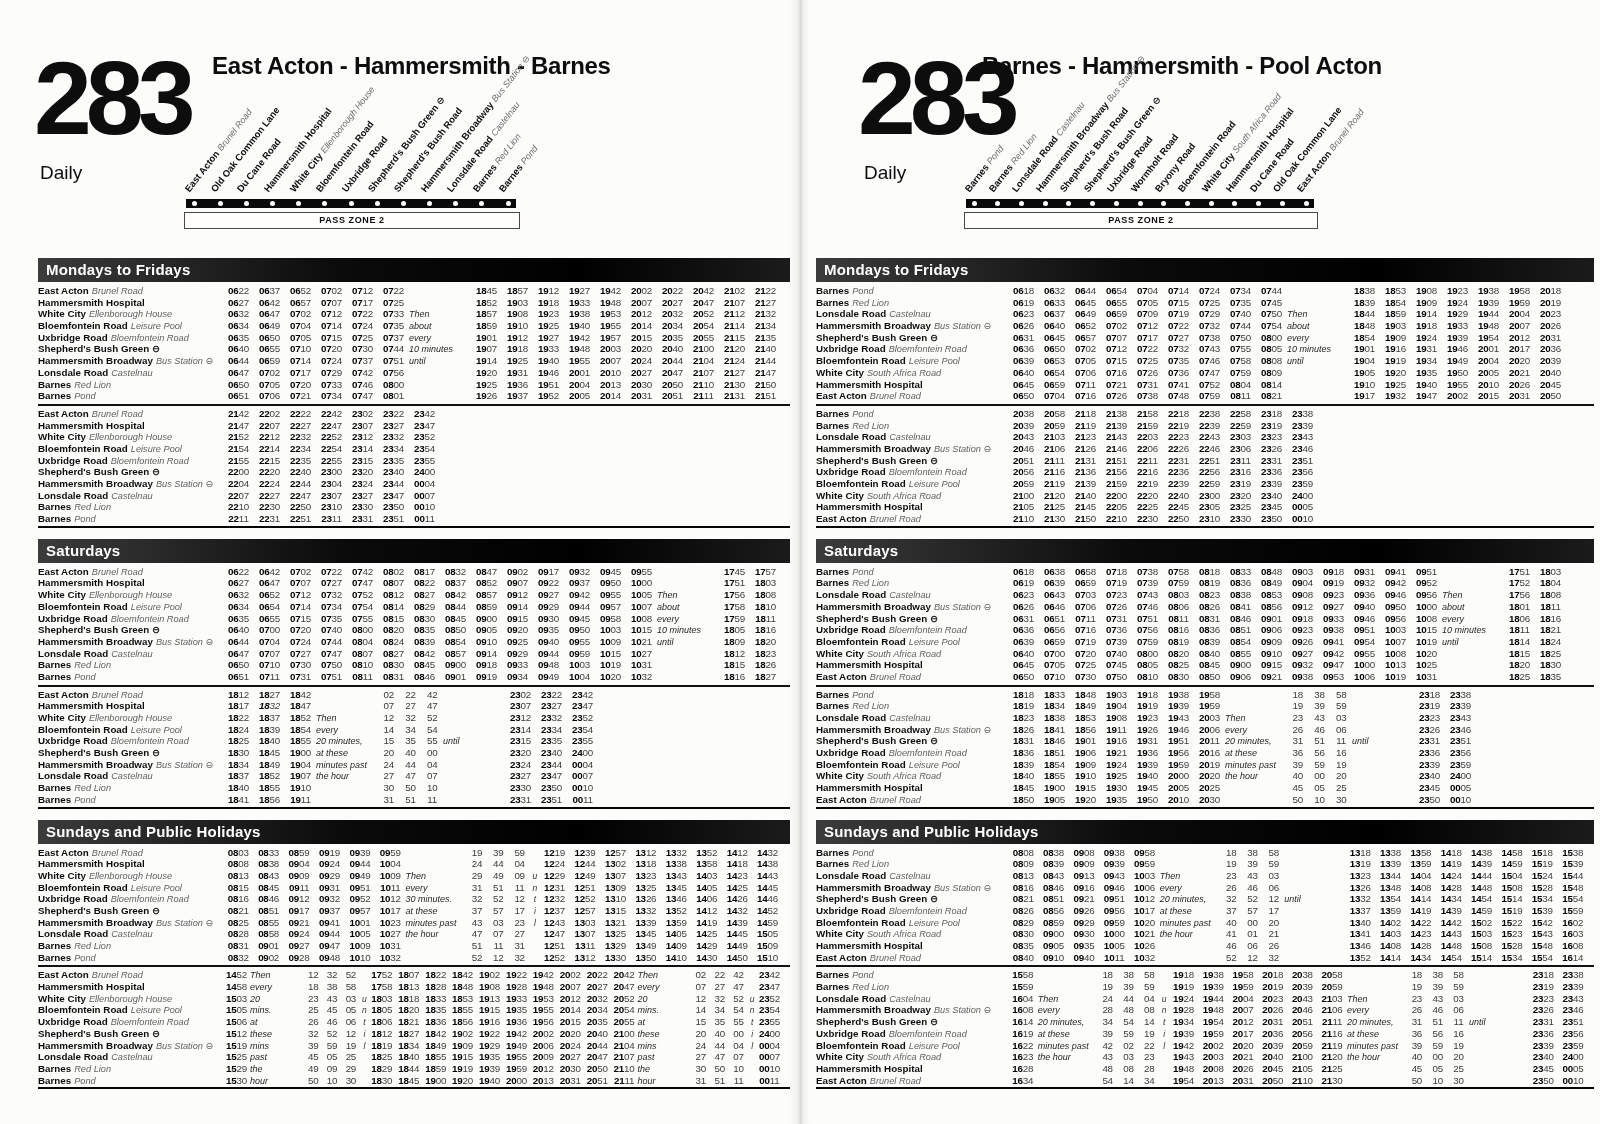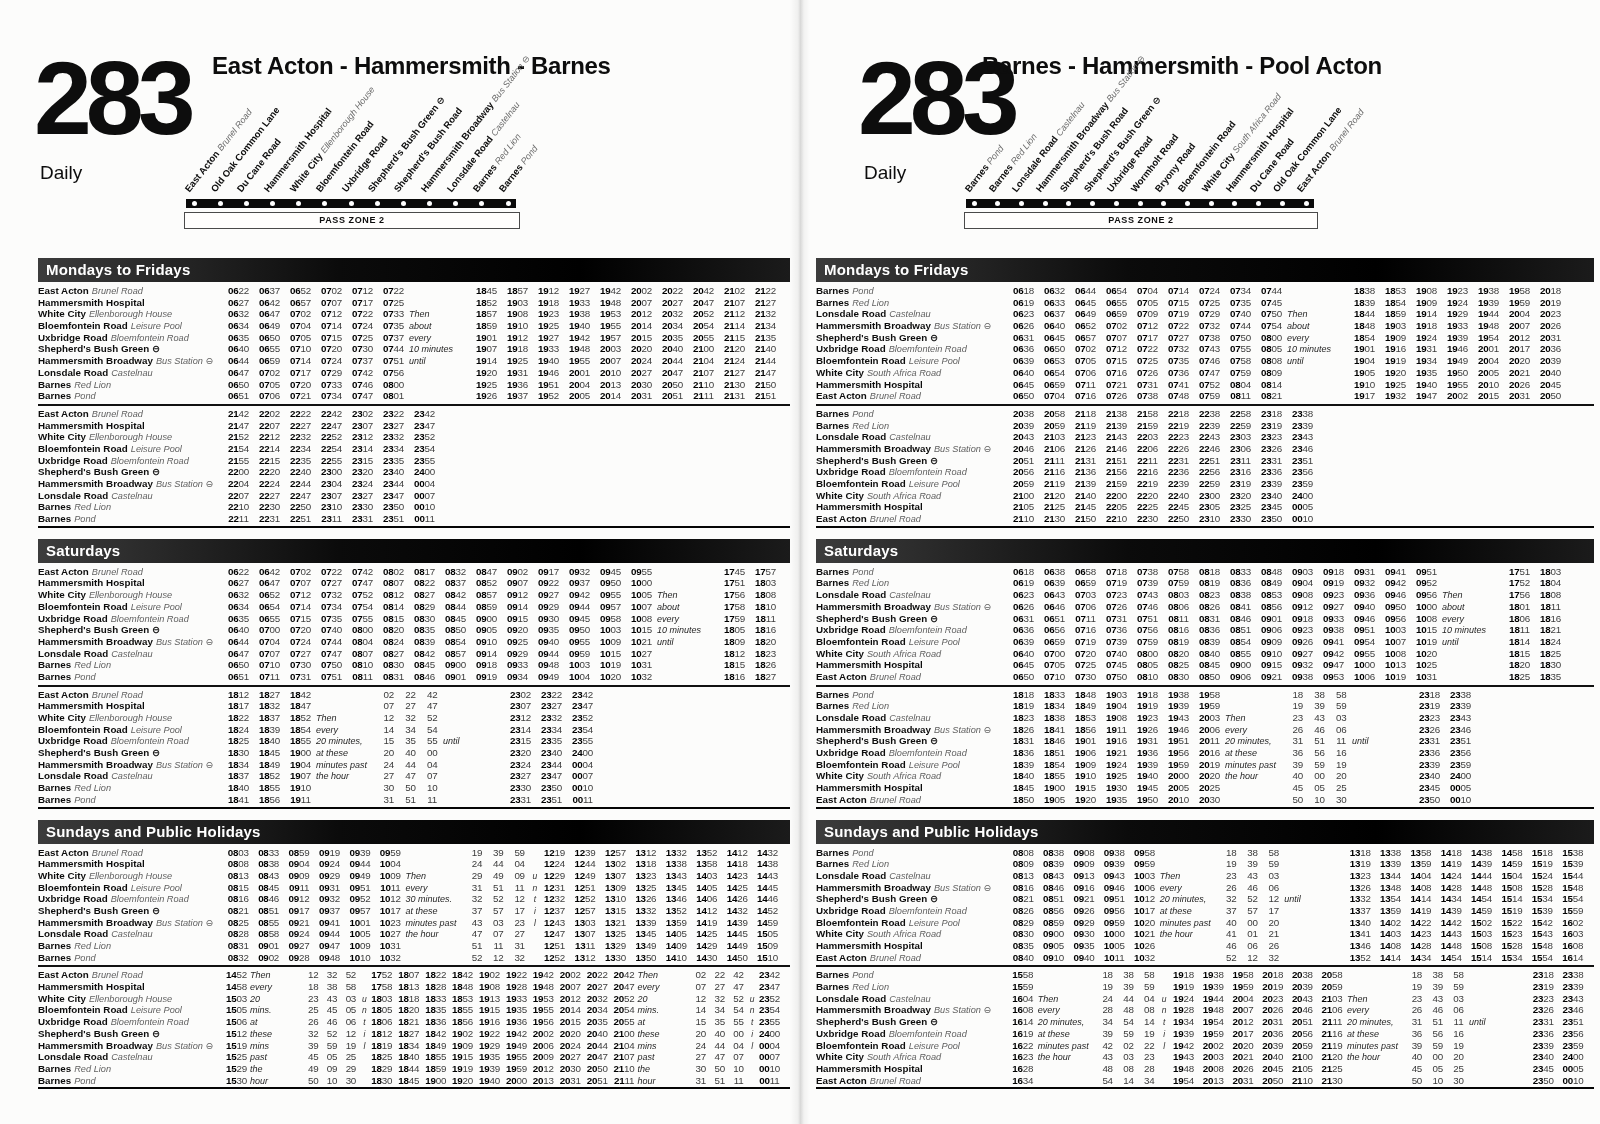--- a/index.html
+++ b/index.html
@@ -632,7 +632,7 @@
             <div class="row">
               <span class="stopcell"><b>Hammersmith Hospital</b></span>
               <span class="cell c-t" style="width: 31px;"><b>18</b><span>17</span></span>
-              <span class="cell c-t" style="width: 31px;"><b>18</b><span>32</span></span>
+              <span class="cell c-t" style="width: 31px; font-style: italic;"><b>18</b><span>32</span></span>
               <span class="cell c-t" style="width: 31px;"><b>18</b><span>47</span></span>
               <span class="cell c-n" style="width: 62px;"></span>
               <span class="cell c-m" style="width: 21.7px;">07</span>

